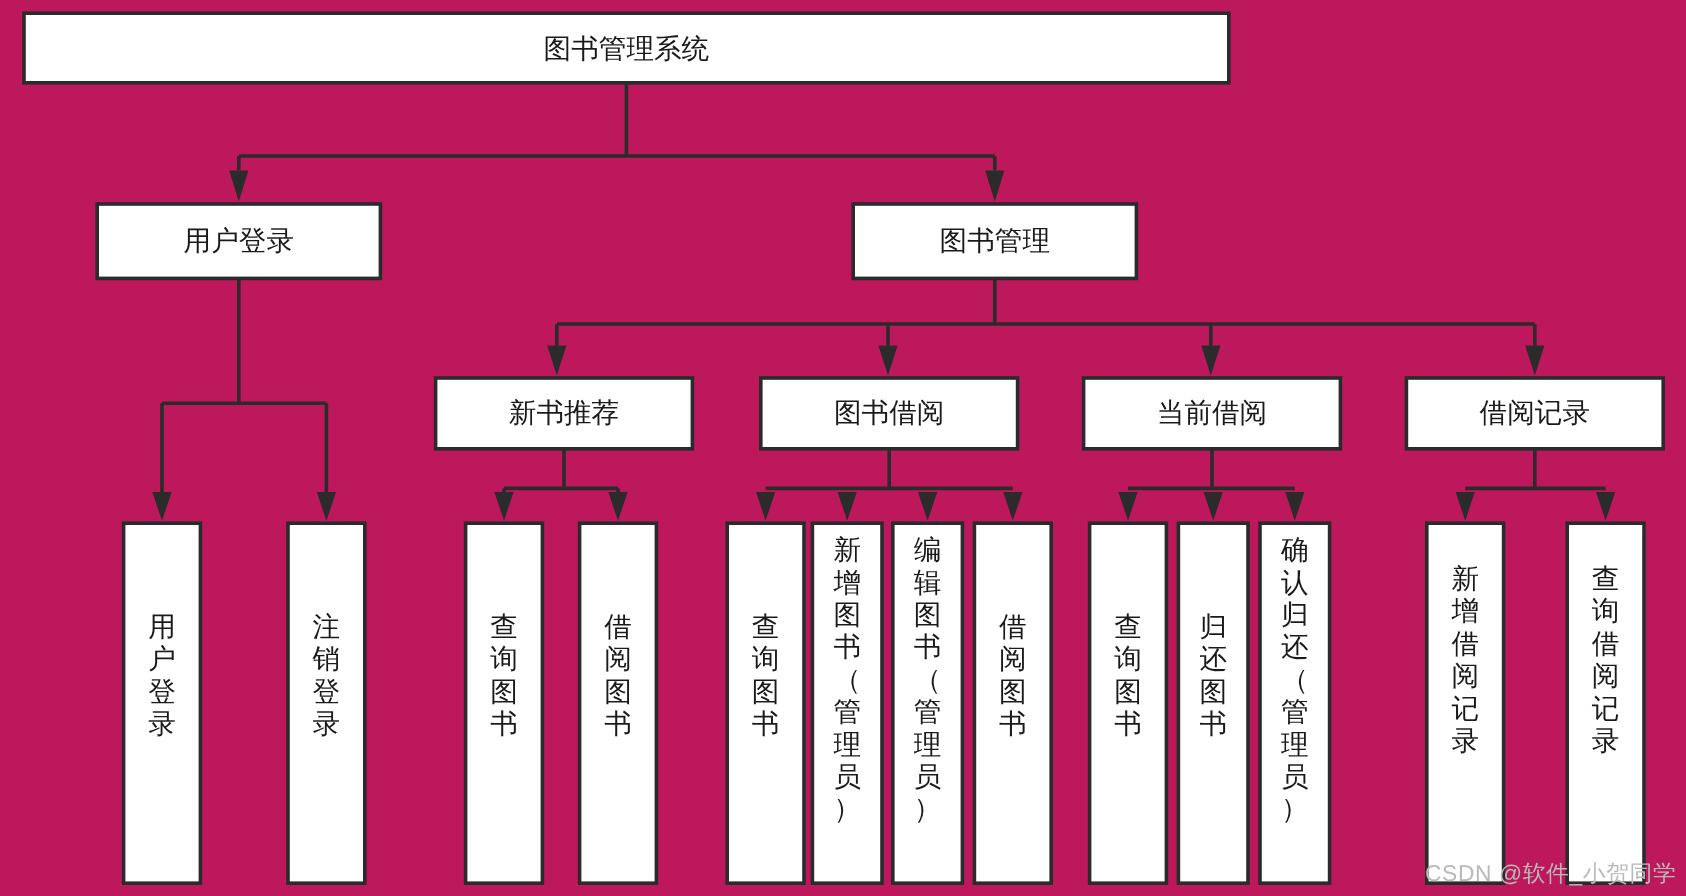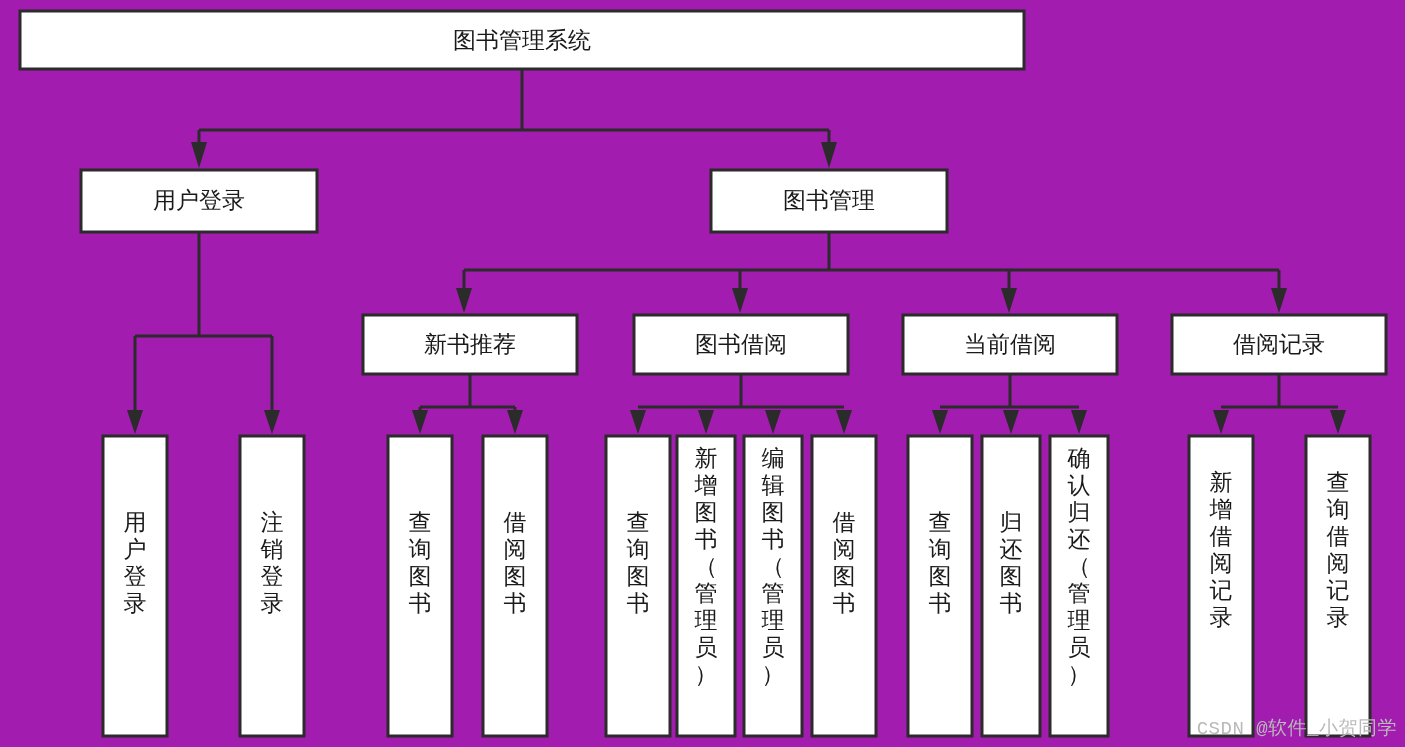--- a/index.html
+++ b/index.html
@@ -15,7 +15,7 @@
     position: relative;
     width: 1405px;
     height: 747px;
-    background: #a21caf;
+    background: #be185d;
     overflow: hidden;
   }
   svg#flowchart {

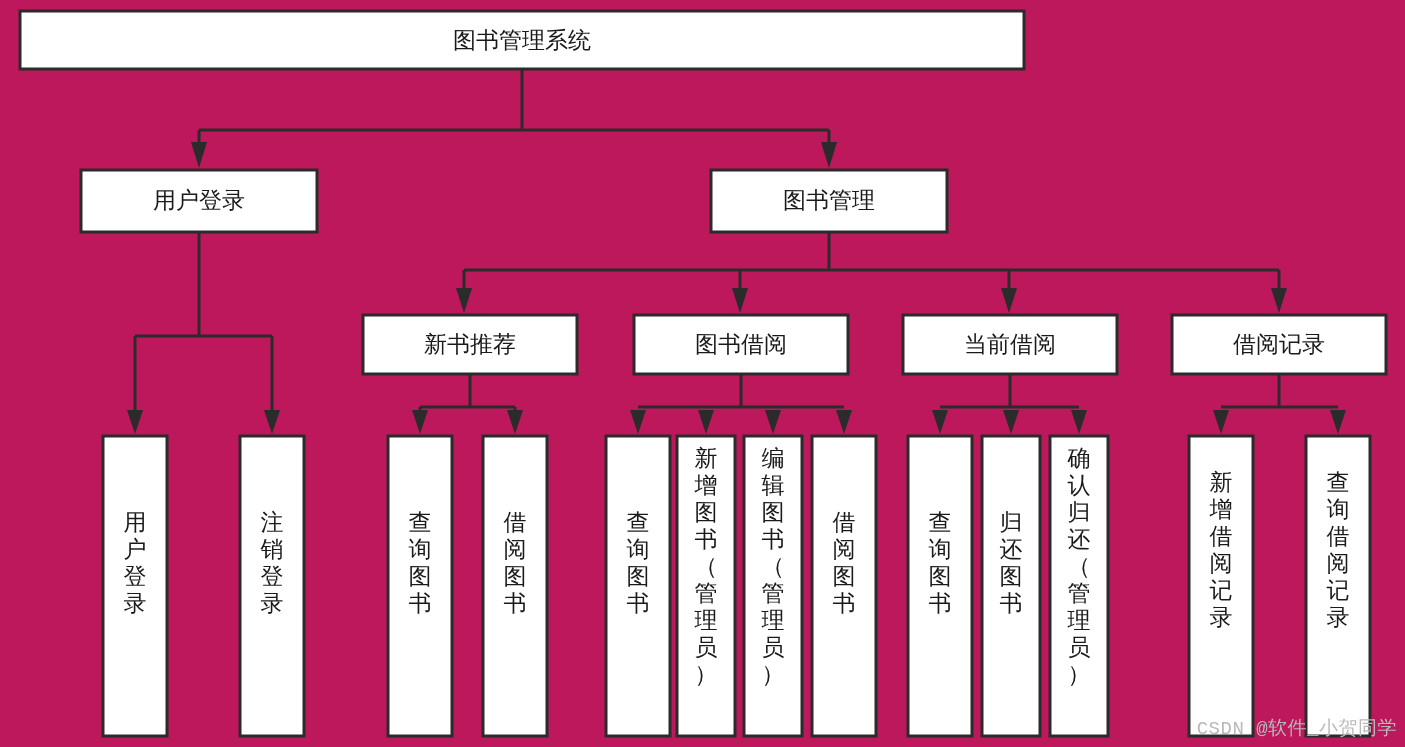--- a/index.html
+++ b/index.html
@@ -58,7 +58,7 @@
     position: absolute;
     right: 8px;
     bottom: 6px;
-    font-family: Liberation Mono, monospace;
+    font-family: Liberation Sans, sans-serif;
     font-size: 19px;
     color: #b9b9b9;
     letter-spacing: 0.5px;

